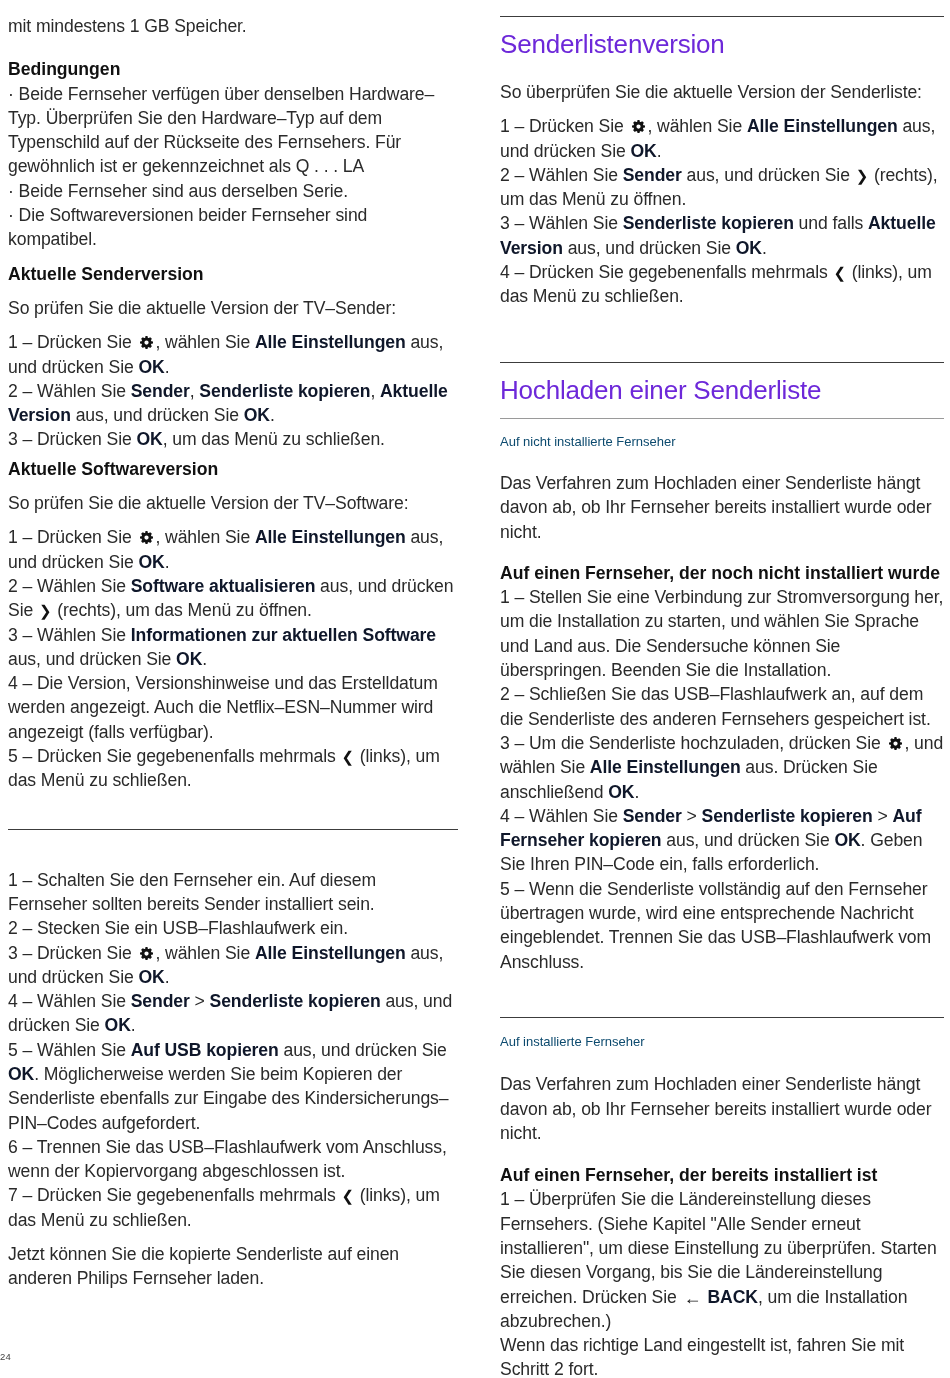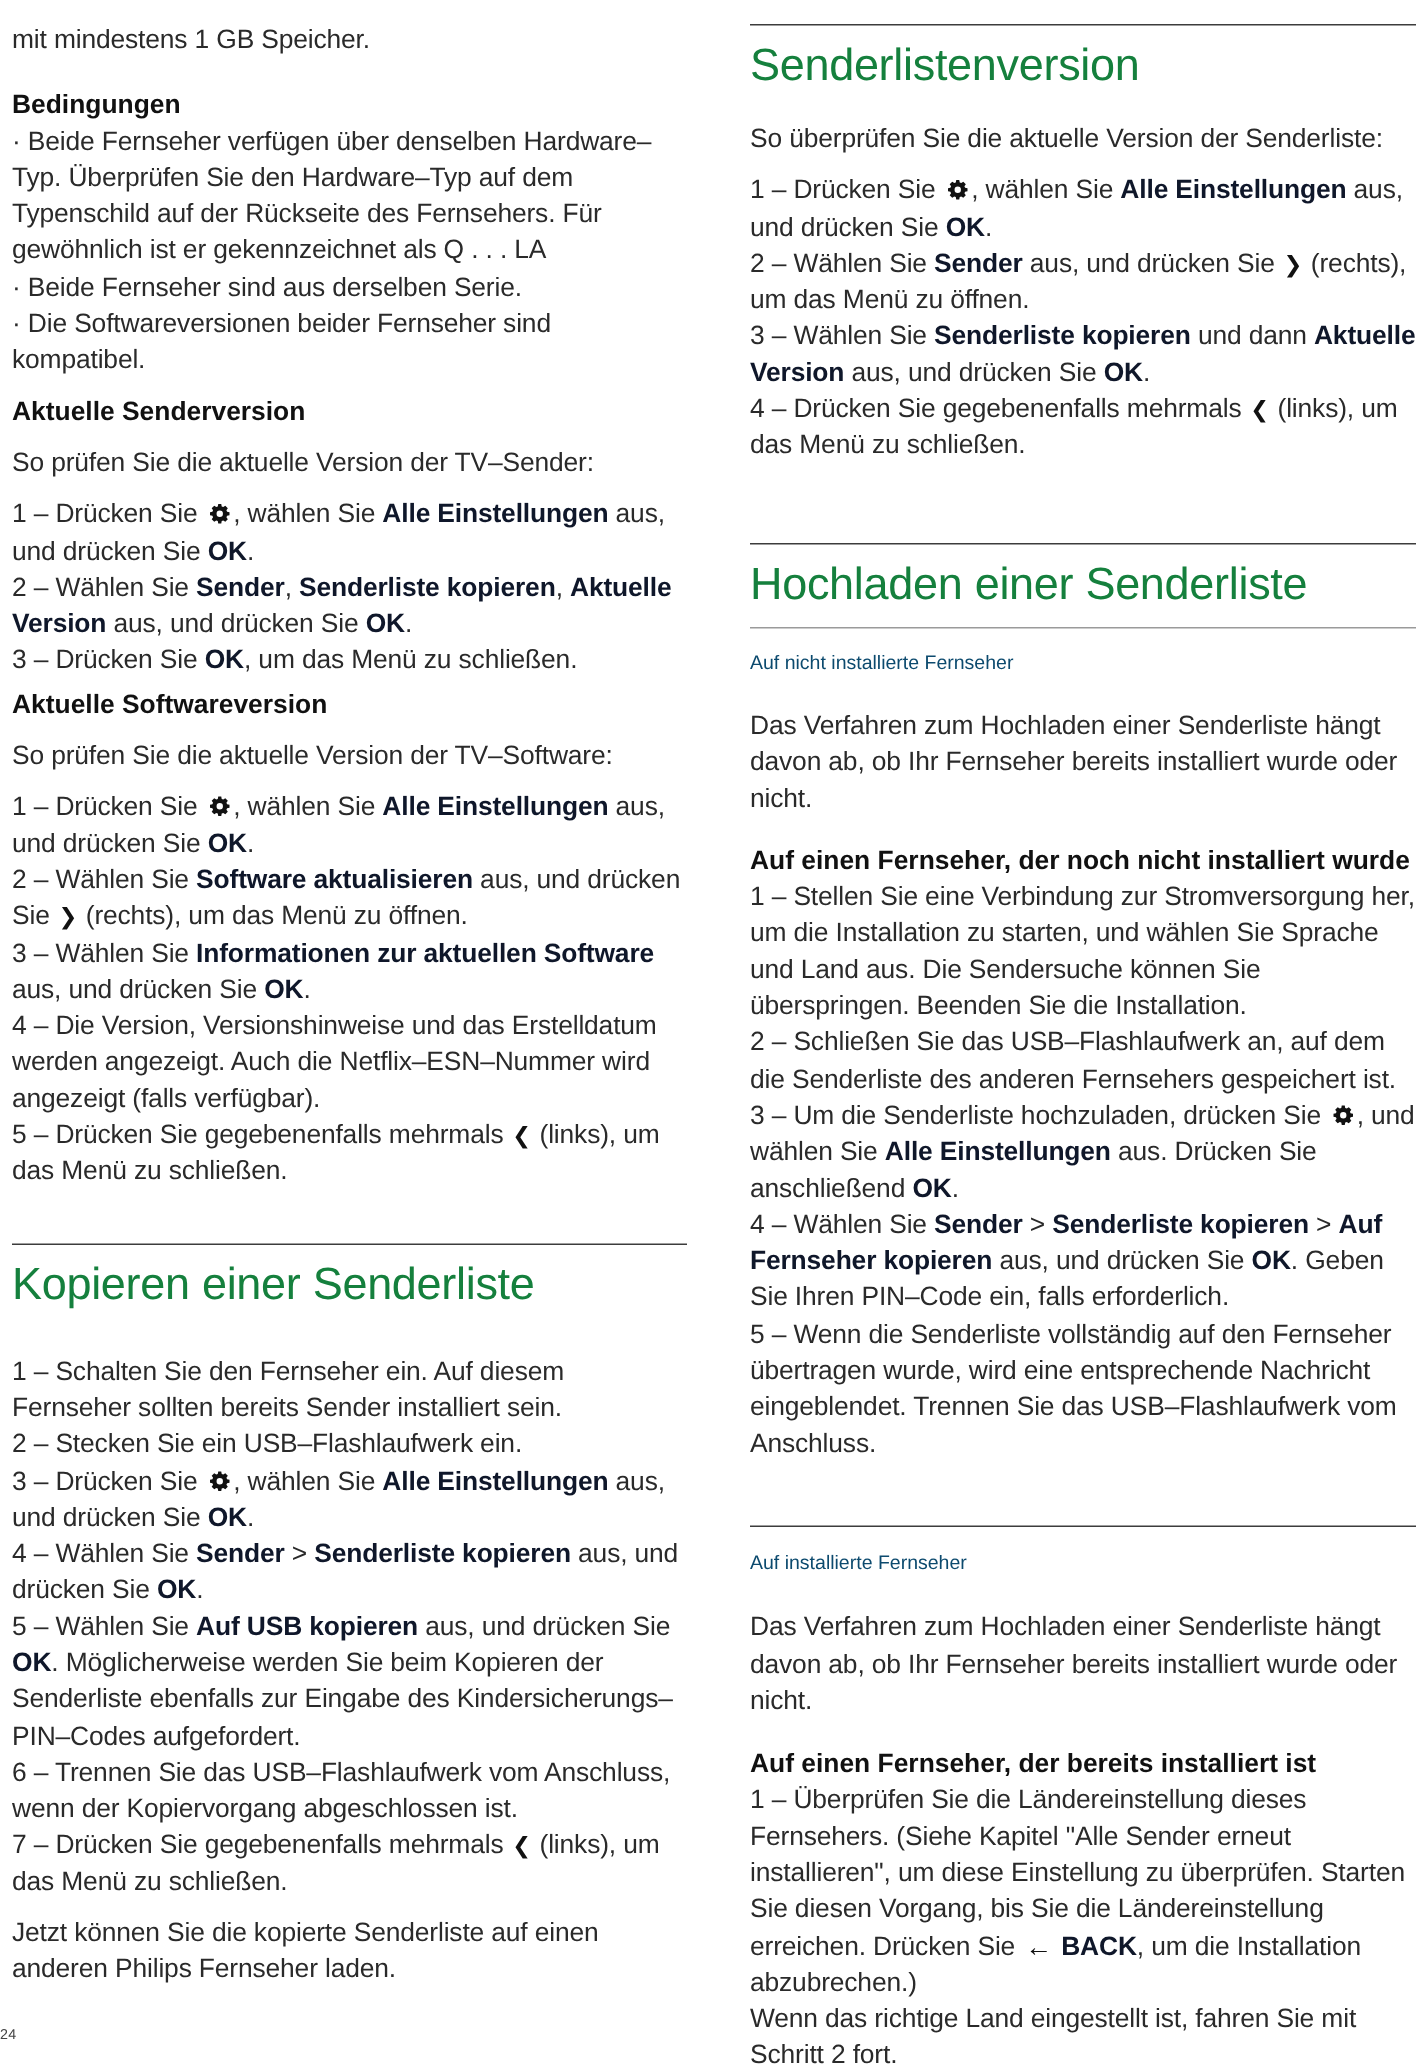--- a/index.html
+++ b/index.html
@@ -44,9 +44,9 @@
   }
 
   h1.sect {
-    font-size: 30px;
+    font-size: 26px;
     font-weight: normal;
-    color: #15803d;
+    color: #6d28d9;
     margin: 0;
     line-height: 34px;
     letter-spacing: -0.2px;

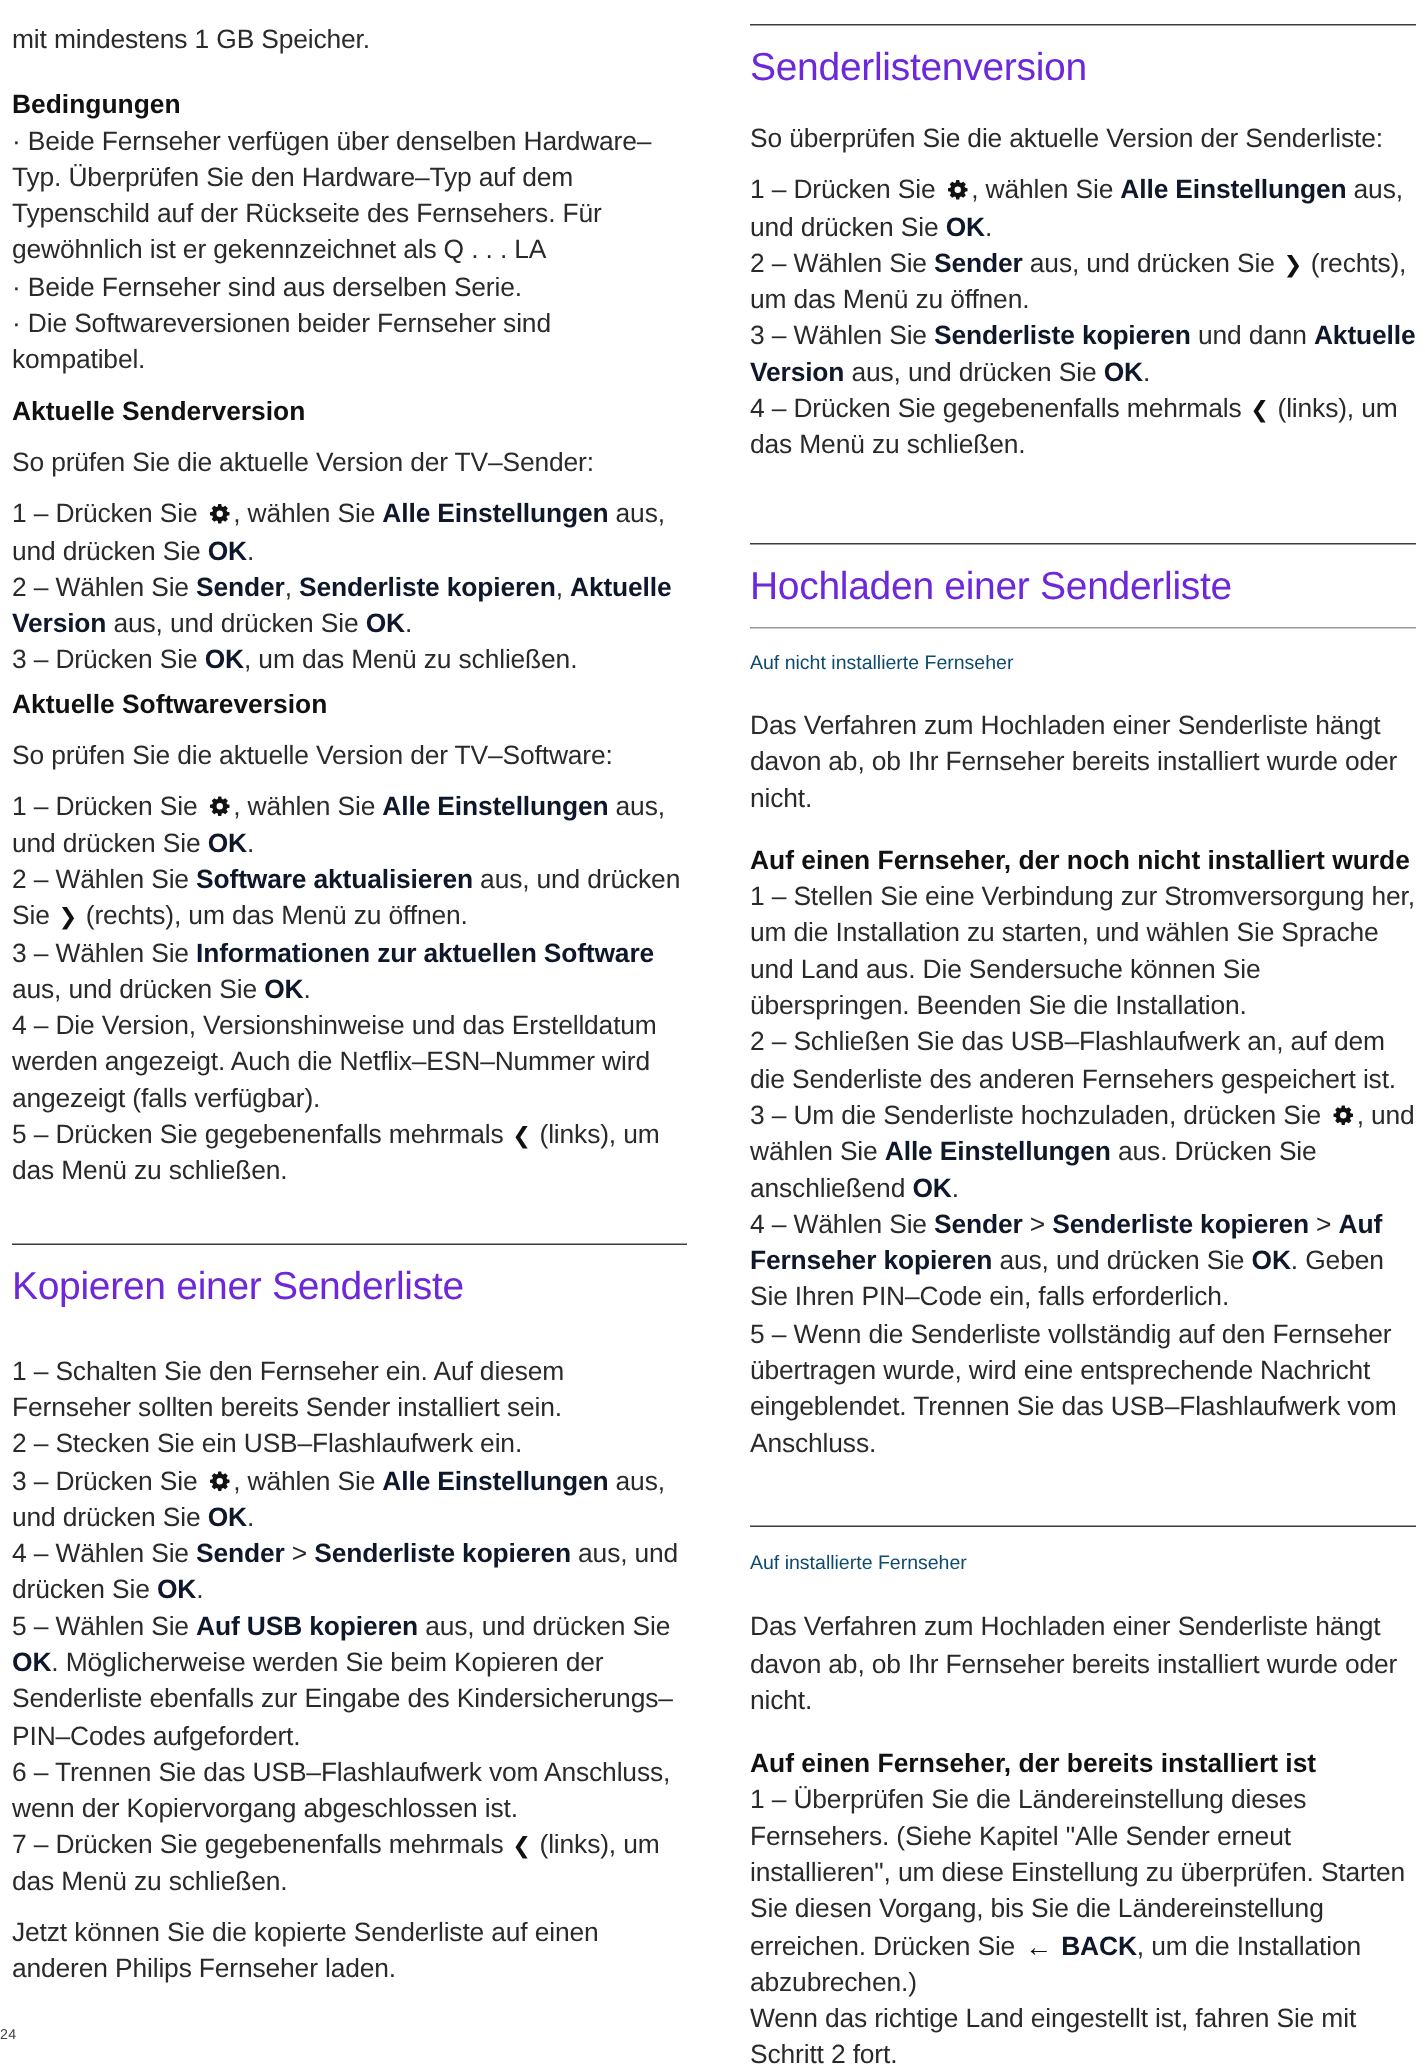--- a/index.html
+++ b/index.html
@@ -243,7 +243,7 @@
     </p>
 
     <p class="para">
-      <span>3 –  Wählen Sie </span><b>Senderliste kopieren</b><span> und dann </span><b>Aktuelle Version</b><span> aus, und drücken Sie </span><b>OK</b><span>.</span>
+      <span>3 –  Wählen Sie </span><b>Senderliste kopieren</b><span> und falls </span><b>Aktuelle Version</b><span> aus, und drücken Sie </span><b>OK</b><span>.</span>
     </p>
 
     <p class="para">

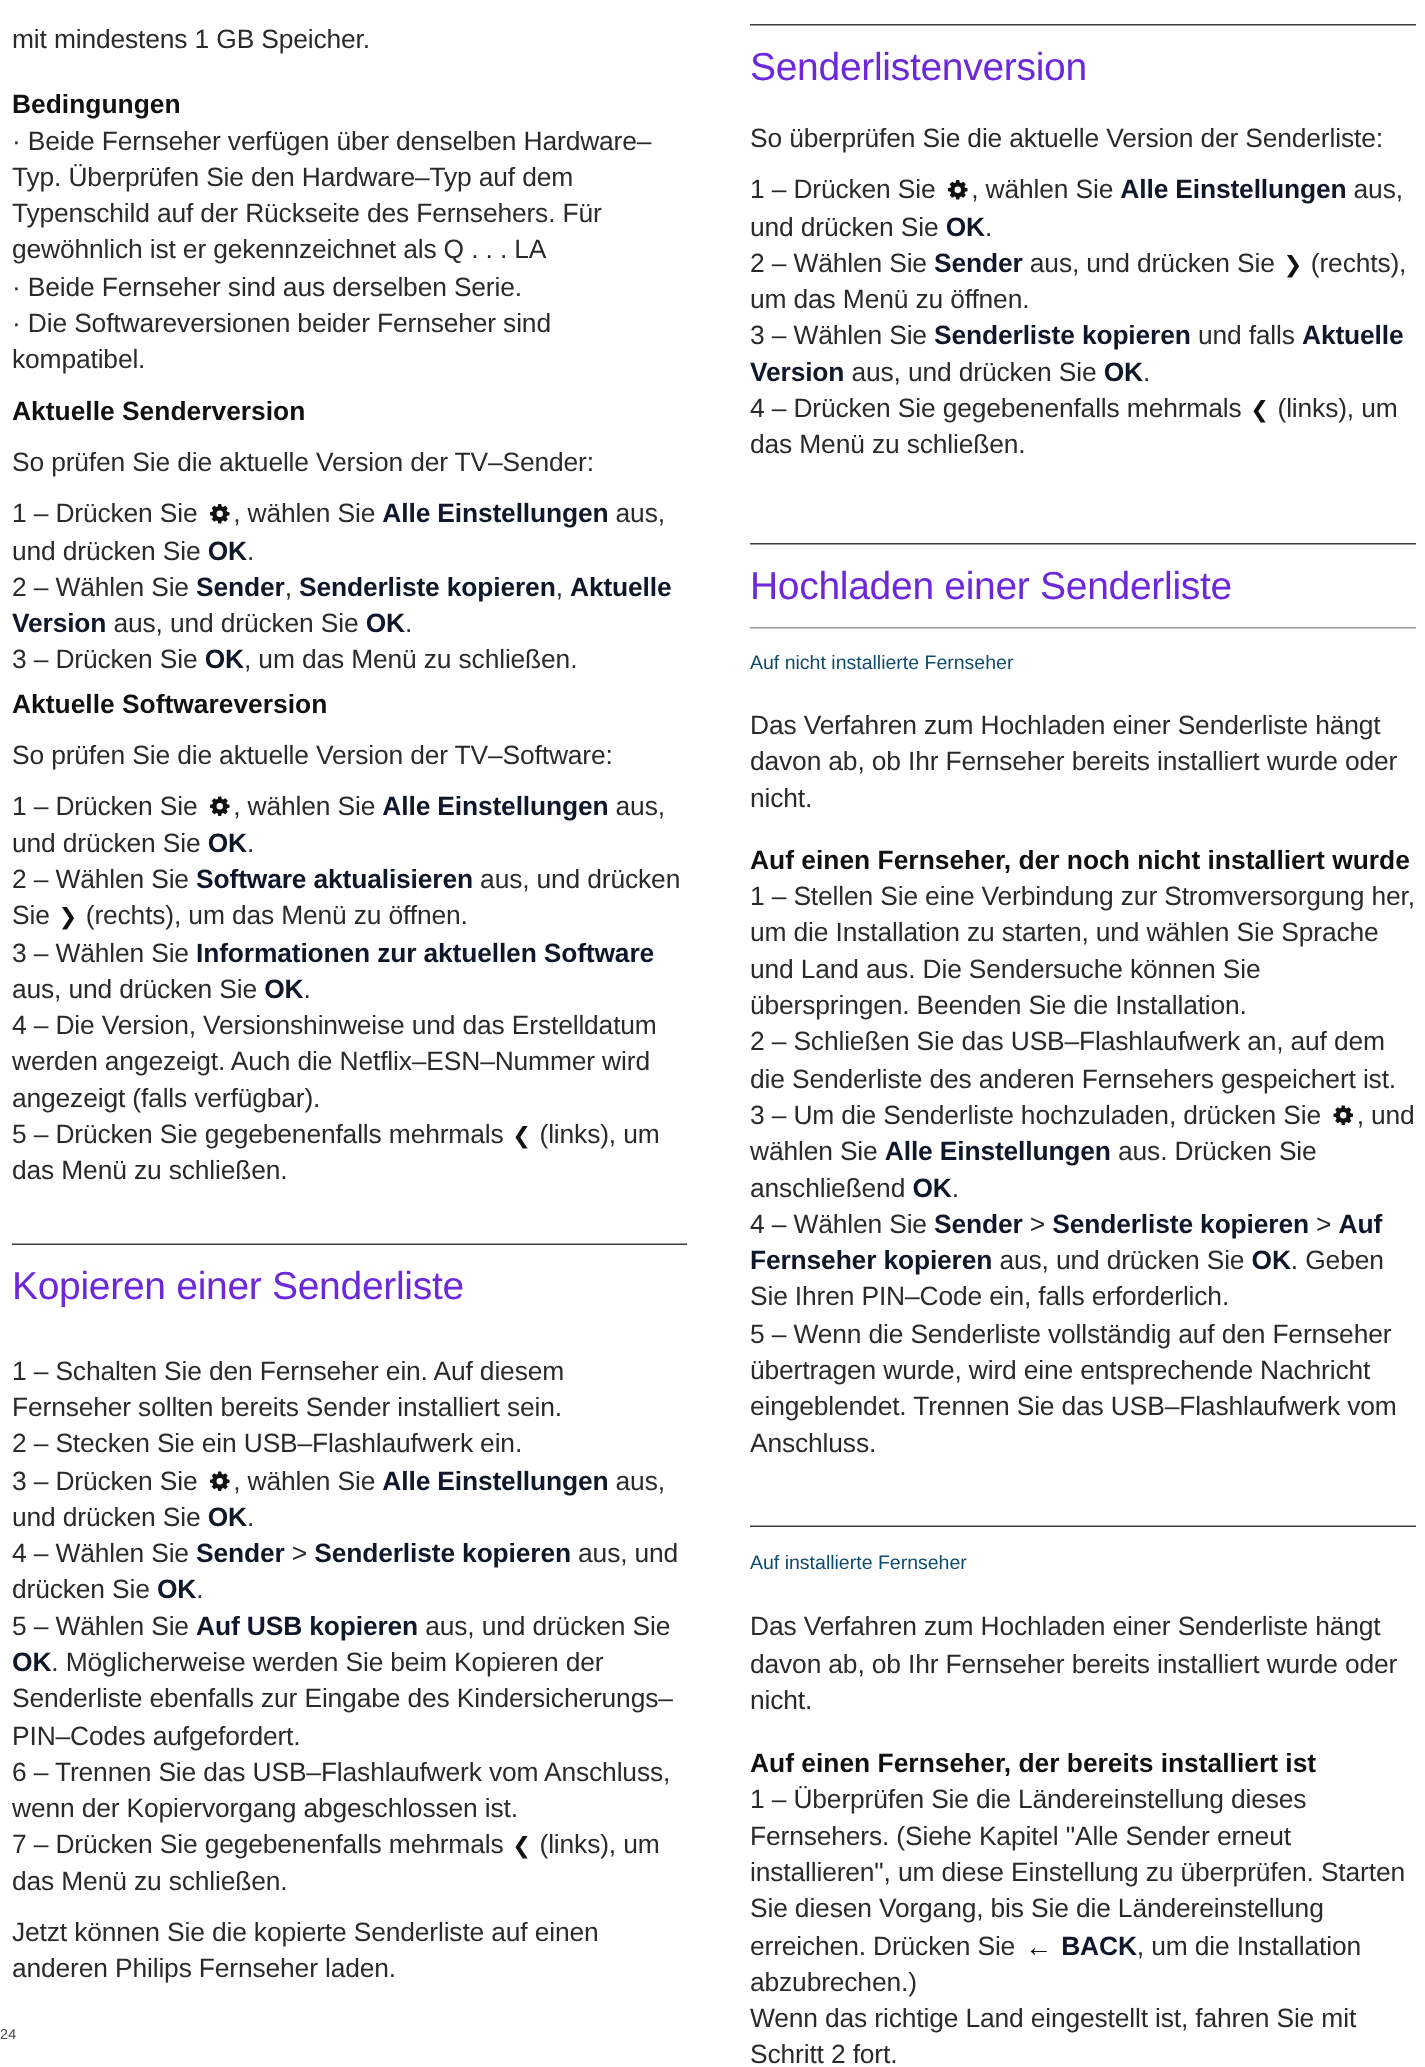--- a/index.html
+++ b/index.html
@@ -187,7 +187,6 @@
     <hr class="rule-dark">
     <div style="height:10px"></div>
 
-    <h1 class="sect">Kopieren einer Senderliste</h1>
 
     <div style="height:18px"></div>
     <div class="sp-small"></div>

